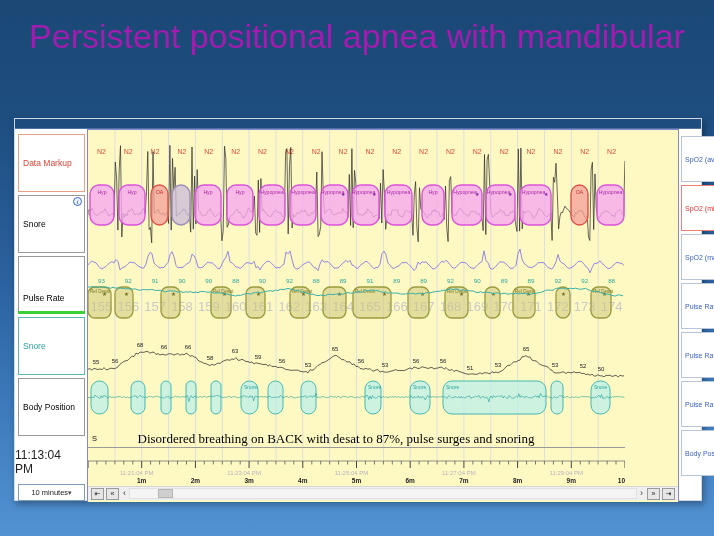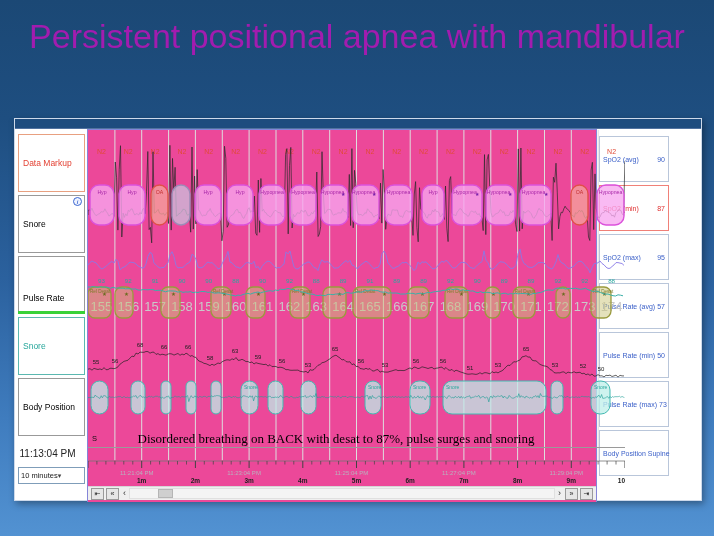--- a/index.html
+++ b/index.html
@@ -28,8 +28,8 @@
     display:flex;align-items:center;justify-content:flex-start;padding:0 2px;font-size:7.5px;color:#222;}
   .win .car{font-size:7px;color:#444;}
   
-  .chart-wrap{width:510px;flex:none;position:relative;border-left:1px solid #8585d8;
-    border-right:1px solid #8585d8;border-top:1px solid #8585d8;box-sizing:border-box;background:#ec4899;}
+  .chart-wrap{width:592px;flex:none;position:relative;border-left:1px solid #8585d8;
+    border-right:1px solid #8585d8;border-top:1px solid #8585d8;box-sizing:border-box;background:#fef9c3;}
   .chart-wrap svg{display:block;}
   .sb{position:absolute;left:0;right:0;bottom:2px;height:13px;background:#efefef;
     border-top:1px solid #d5d5d5;display:flex;align-items:center;padding:0 2px;}

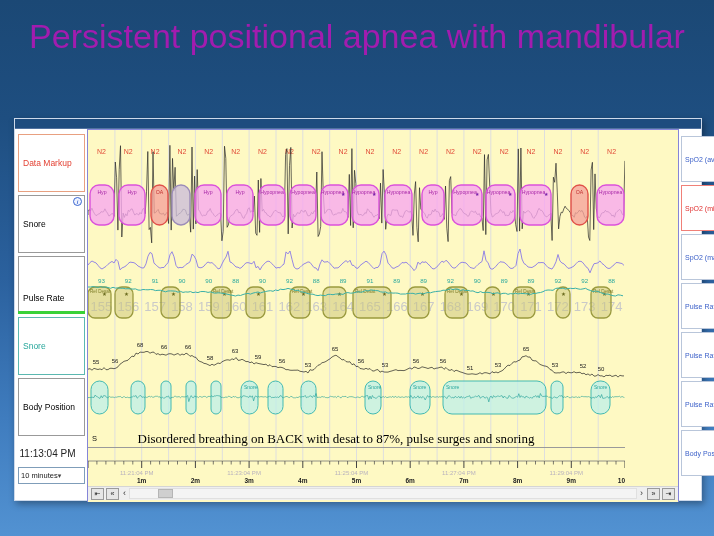--- a/index.html
+++ b/index.html
@@ -23,7 +23,7 @@
   .info{position:absolute;top:1px;right:2px;width:7px;height:7px;border-radius:50%;
     border:1px solid #3A66D0;color:#3A66D0;font-size:5.5px;font-style:italic;font-weight:bold;
     display:flex;align-items:center;justify-content:center;background:#eef3ff;}
-  .time-lab{text-align:center;font-size:10px;color:#222;padding:9px 7px 2px 0;}
+  .time-lab{text-align:left;font-size:12px;color:#222;padding:9px 7px 2px 0;}
   .win{margin:6px 2px 0 3px;height:15px;border:1px solid #7f9db9;background:#fff;
     display:flex;align-items:center;justify-content:flex-start;padding:0 2px;font-size:7.5px;color:#222;}
   .win .car{font-size:7px;color:#444;}

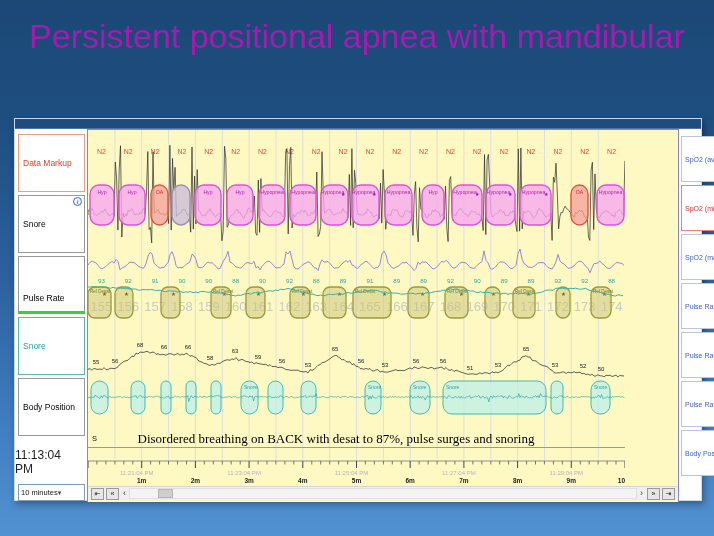--- a/index.html
+++ b/index.html
@@ -25,7 +25,7 @@
     display:flex;align-items:center;justify-content:center;background:#eef3ff;}
   .time-lab{text-align:left;font-size:12px;color:#222;padding:9px 7px 2px 0;}
   .win{margin:6px 2px 0 3px;height:15px;border:1px solid #7f9db9;background:#fff;
-    display:flex;align-items:center;justify-content:flex-start;padding:0 2px;font-size:7.5px;color:#222;}
+    display:flex;align-items:center;justify-content:center;padding:0 2px;font-size:7.5px;color:#222;}
   .win .car{font-size:7px;color:#444;}
   
   .chart-wrap{width:592px;flex:none;position:relative;border-left:1px solid #8585d8;

